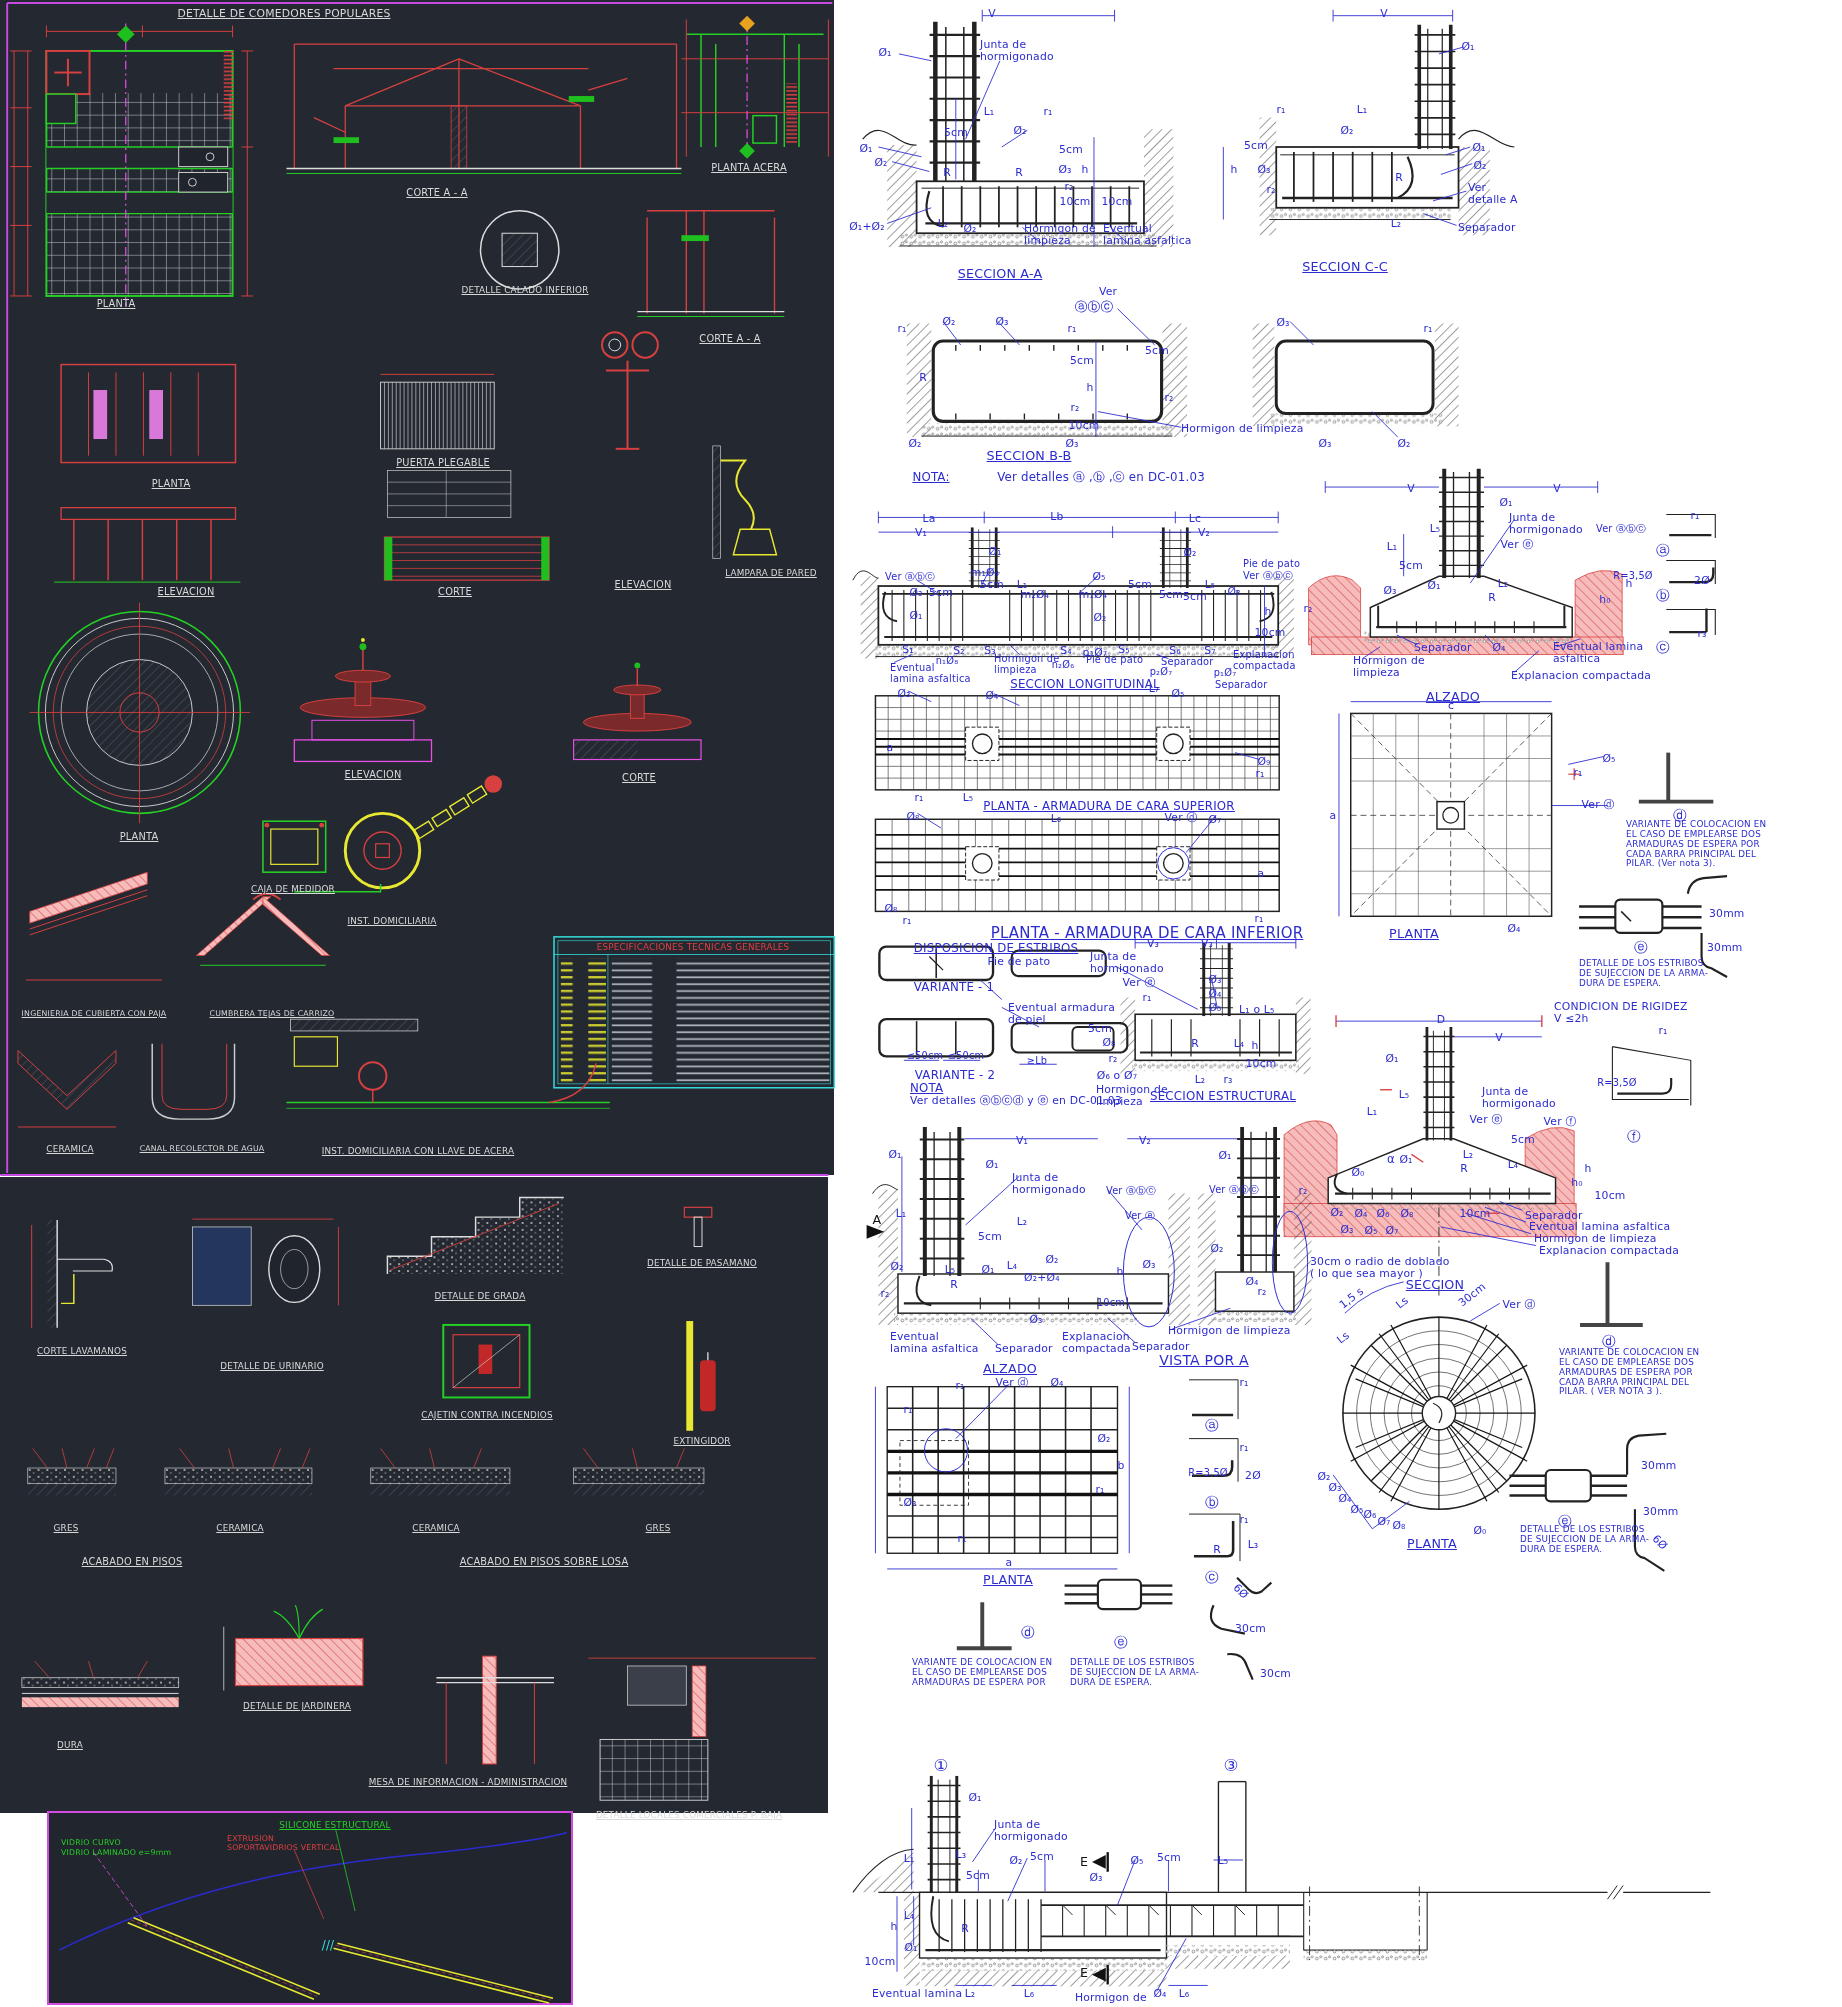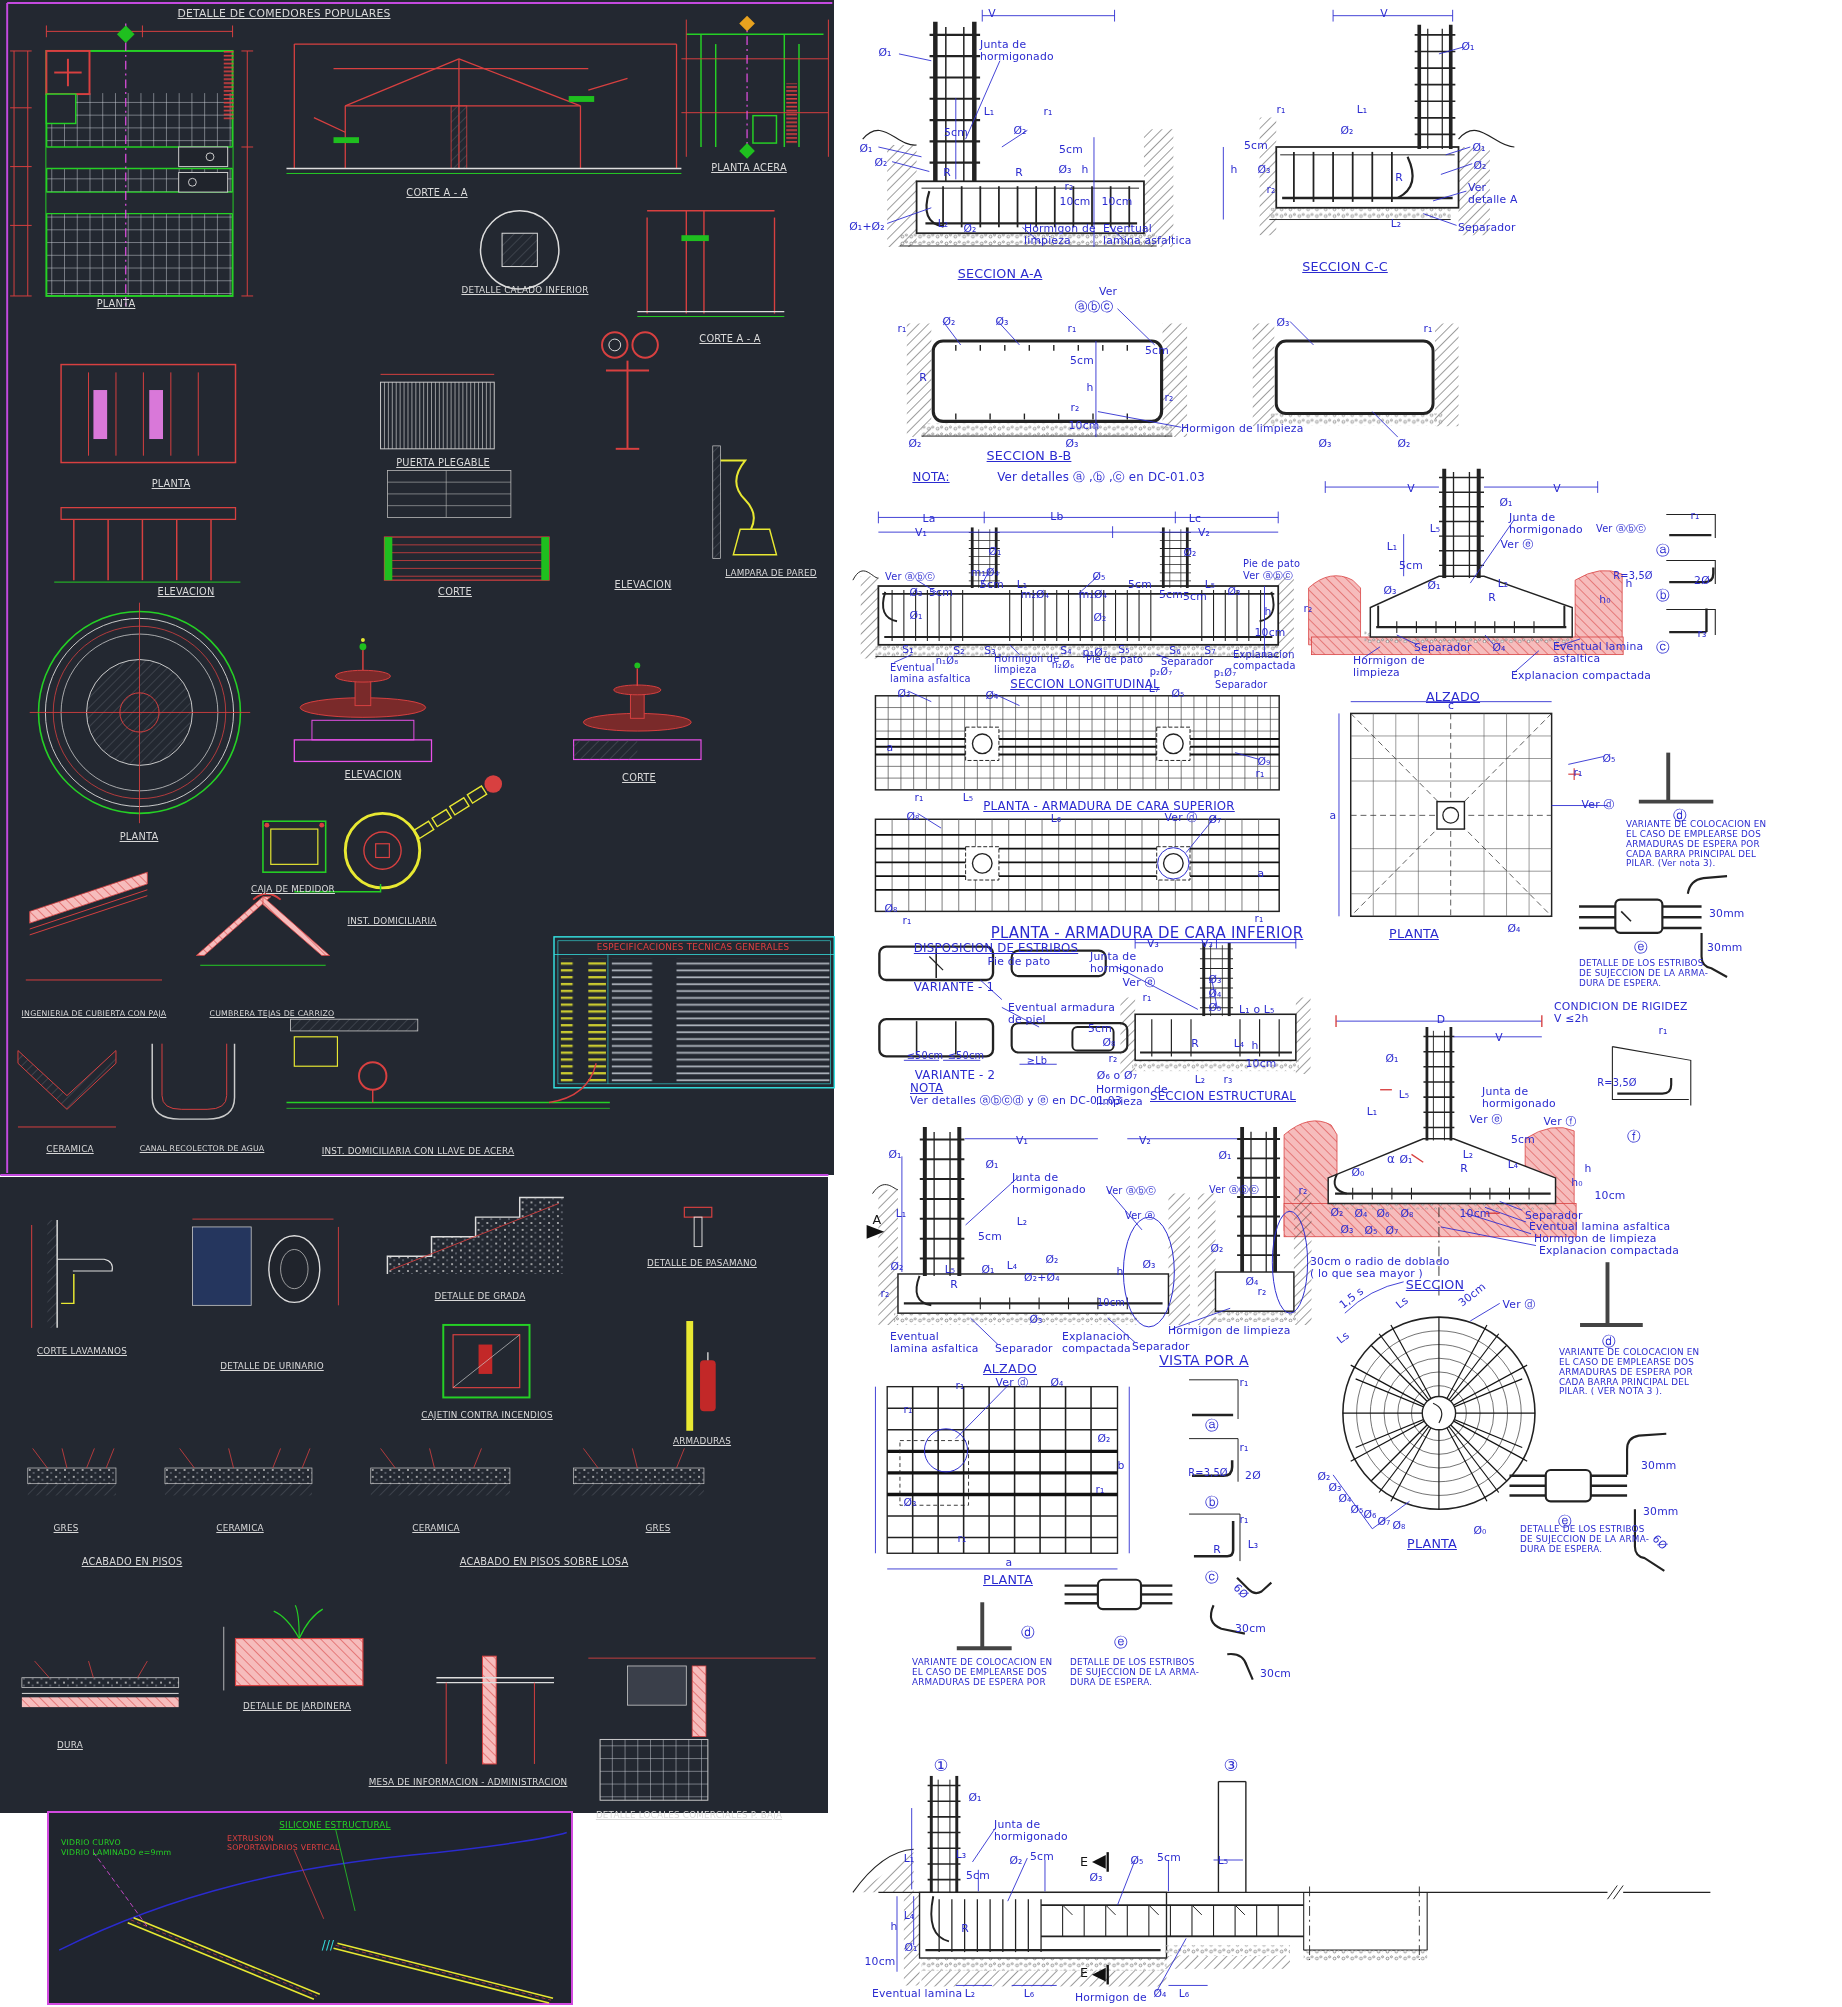--- a/index.html
+++ b/index.html
@@ -1557,7 +1557,7 @@
       <span class="ann c-w u" style="left: 480px; top: 1292px; font-size: 8.8px; transform: translateX(-50%);">DETALLE DE GRADA</span>
       <span class="ann c-w u" style="left: 702px; top: 1259px; font-size: 8.8px; transform: translateX(-50%);">DETALLE DE PASAMANO</span>
       <span class="ann c-w u" style="left: 487px; top: 1411px; font-size: 8.8px; transform: translateX(-50%);">CAJETIN CONTRA INCENDIOS</span>
-      <span class="ann c-w u" style="left: 702px; top: 1437px; font-size: 8.8px; transform: translateX(-50%);">ARMADURAS</span>
+      <span class="ann c-w u" style="left: 702px; top: 1437px; font-size: 8.8px; transform: translateX(-50%);">EXTINGIDOR</span>
       <span class="ann c-w u" style="left: 66px; top: 1524px; font-size: 8.8px; transform: translateX(-50%);">GRES</span>
       <span class="ann c-w u" style="left: 240px; top: 1524px; font-size: 8.8px; transform: translateX(-50%);">CERAMICA</span>
       <span class="ann c-w u" style="left: 436px; top: 1524px; font-size: 8.8px; transform: translateX(-50%);">CERAMICA</span>

